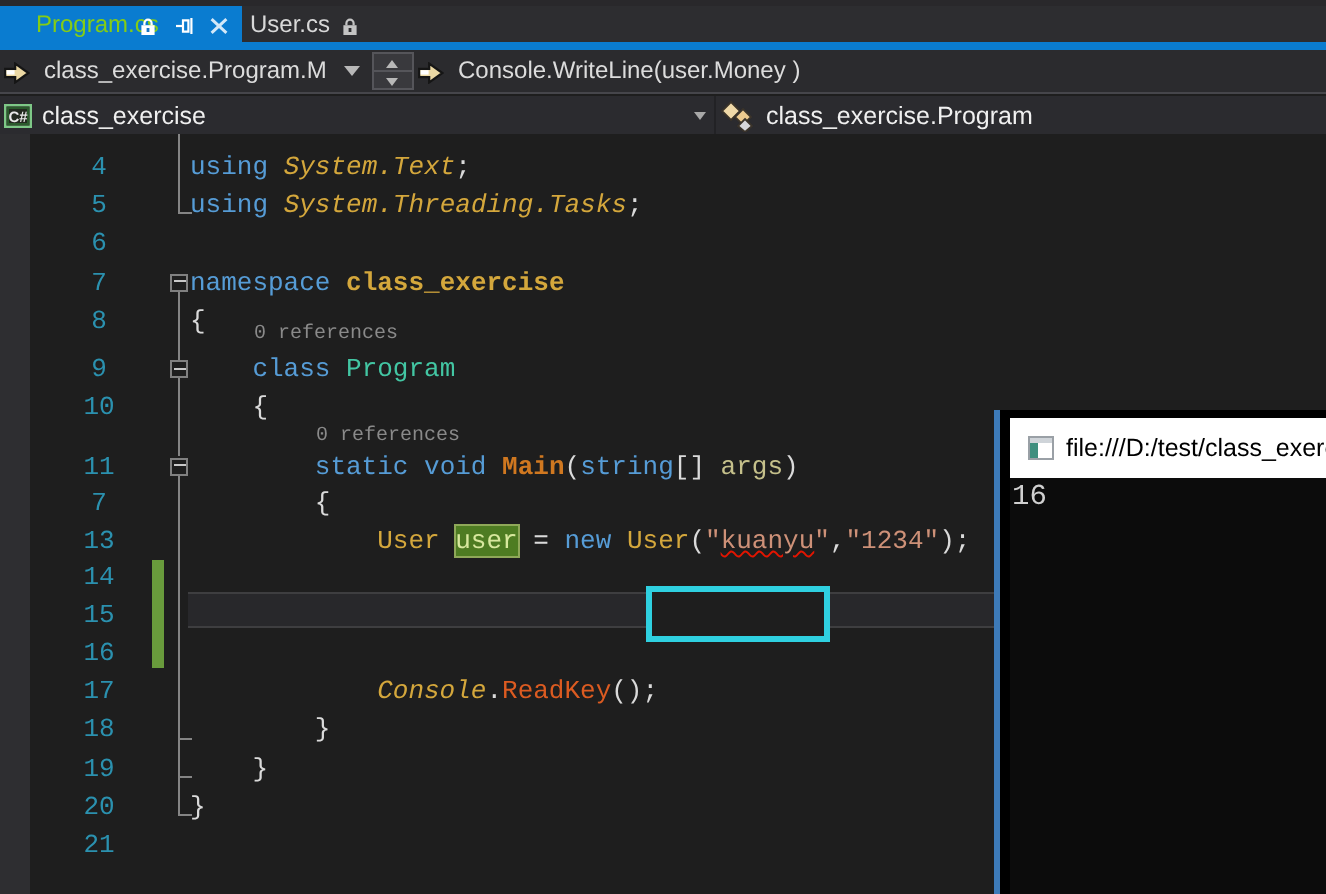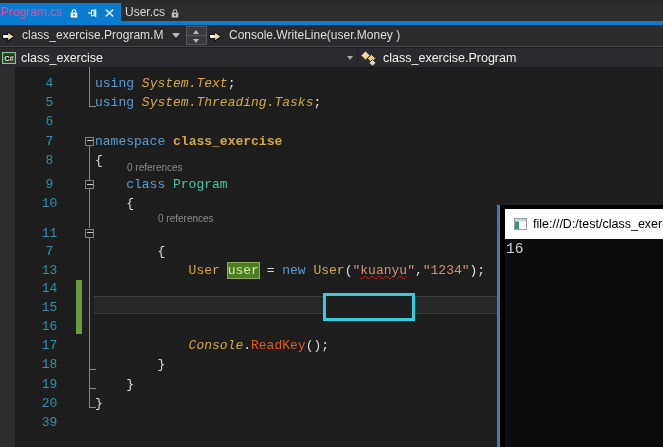--- a/index.html
+++ b/index.html
@@ -29,7 +29,7 @@
 <div class="abs" style="left:0;top:0;width:121px;height:24.5px;background:#0a7cd0"></div>
 <div class="abs" style="left:0;top:0;width:663px;height:2.5px;background:#29282b"></div>
 <div class="abs" style="left:0;top:21px;width:663px;height:3.5px;background:#0a7cd0"></div>
-<div class="abs" style="left:1px;top:4px;height:17px;line-height:17px;font-size:12px;color:#ec4899">Program.cs</div>
+<div class="abs" style="left:18px;top:4px;height:17px;line-height:17px;font-size:12px;color:#84cc16">Program.cs</div>
 
 <svg class="abs" style="left:70px;top:8.5px" width="8" height="9" viewBox="0 0 8 9">
  <path d="M2.2 3.6 V2.6 a1.8 1.8 0 0 1 3.6 0 V3.6" fill="none" stroke="#ffffff" stroke-width="1.1"></path>

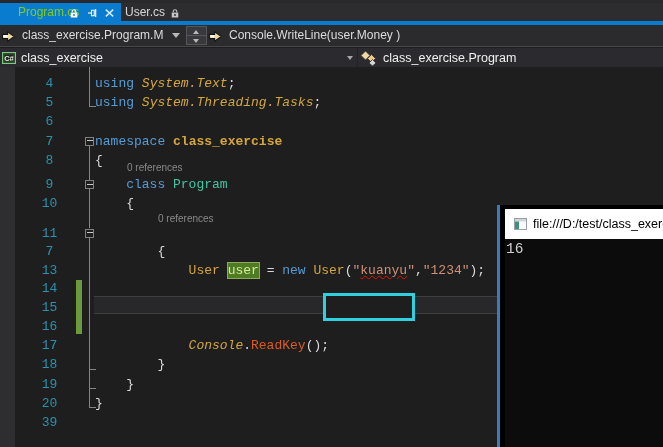--- a/index.html
+++ b/index.html
@@ -14,7 +14,7 @@
 .tt{color:#43c6a3}
 .ar{color:#c5c08b}
 .ln{position:absolute;left:40px;width:19px;text-align:center;font-family:"Liberation Mono",monospace;font-size:13px;color:#2b91af;height:19px;line-height:19px}
-.cdl{position:absolute;font-size:10px;color:#8a8a8a;font-family:Liberation Sans, sans-serif}
+.cdl{position:absolute;font-size:10px;color:#8a8a8a;font-family:Liberation Mono, monospace}
 .ol{position:absolute;background:#858585}
 </style></head>
 <body>

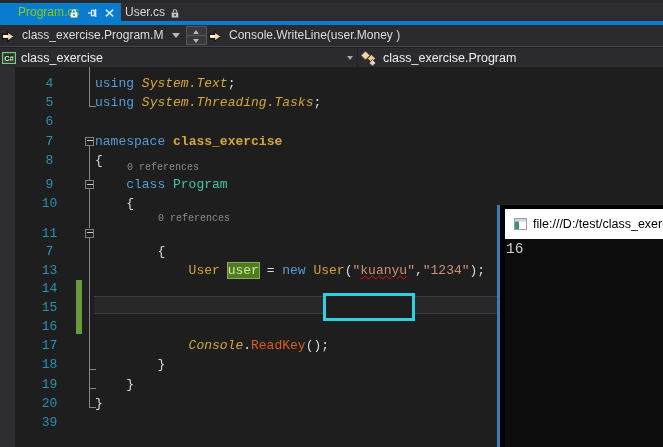--- a/index.html
+++ b/index.html
@@ -143,6 +143,7 @@
 <div class="cl" style="left:126.2px;top:175px"><span class="k">class</span> <span class="tt">Program</span></div>
 <div class="cl" style="left:126.2px;top:194px">{</div>
 <div class="cdl" style="left:158px;top:212.5px">0 references</div>
+<div class="cl" style="left:157.4px;top:223.5px"><span class="k">static</span> <span class="k">void</span> <span style="color:#d07820;font-weight:bold">Main</span>(<span class="k">string</span>[] <span class="ar">args</span>)</div>
 <div class="cl" style="left:157.4px;top:241.5px">{</div>
 <div class="cl" style="left:188.6px;top:260.5px"><span class="t">User</span> <span style="background:#4e7c22;box-shadow:0 0 0 1px #8fa859;color:#d8e89e">user</span> = <span class="k">new</span> <span class="t">User</span>(<span class="s">"<span style="text-decoration:underline wavy 1px #e51400">kuanyu</span>"</span>,<span class="s">"1234"</span>);</div>
 <div class="cl" style="left:188.6px;top:336px"><span class="ti">Console</span>.<span class="m2">ReadKey</span>();</div>

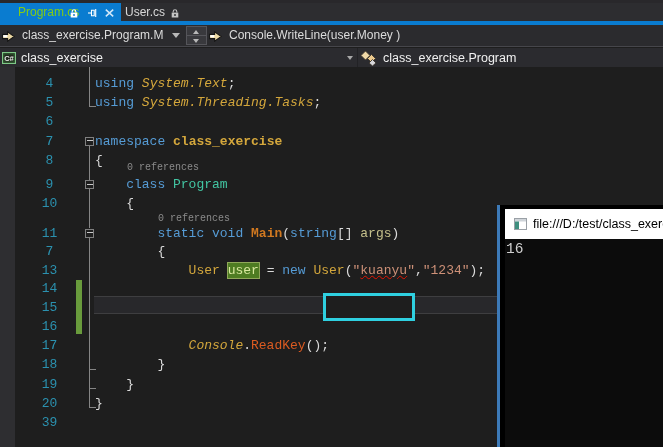--- a/index.html
+++ b/index.html
@@ -133,7 +133,7 @@
 <div class="ln" style="top:355px">18</div>
 <div class="ln" style="top:374.5px">19</div>
 <div class="ln" style="top:393.5px">20</div>
-<div class="ln" style="top:412.5px">39</div>
+<div class="ln" style="top:412.5px">21</div>
 
 <div class="cl" style="left:95px;top:73.5px"><span class="k">using</span> <span class="ti">System.Text</span>;</div>
 <div class="cl" style="left:95px;top:131.5px"><span class="k">namespace</span> <span class="t" style="font-weight:bold">class_exercise</span></div>

